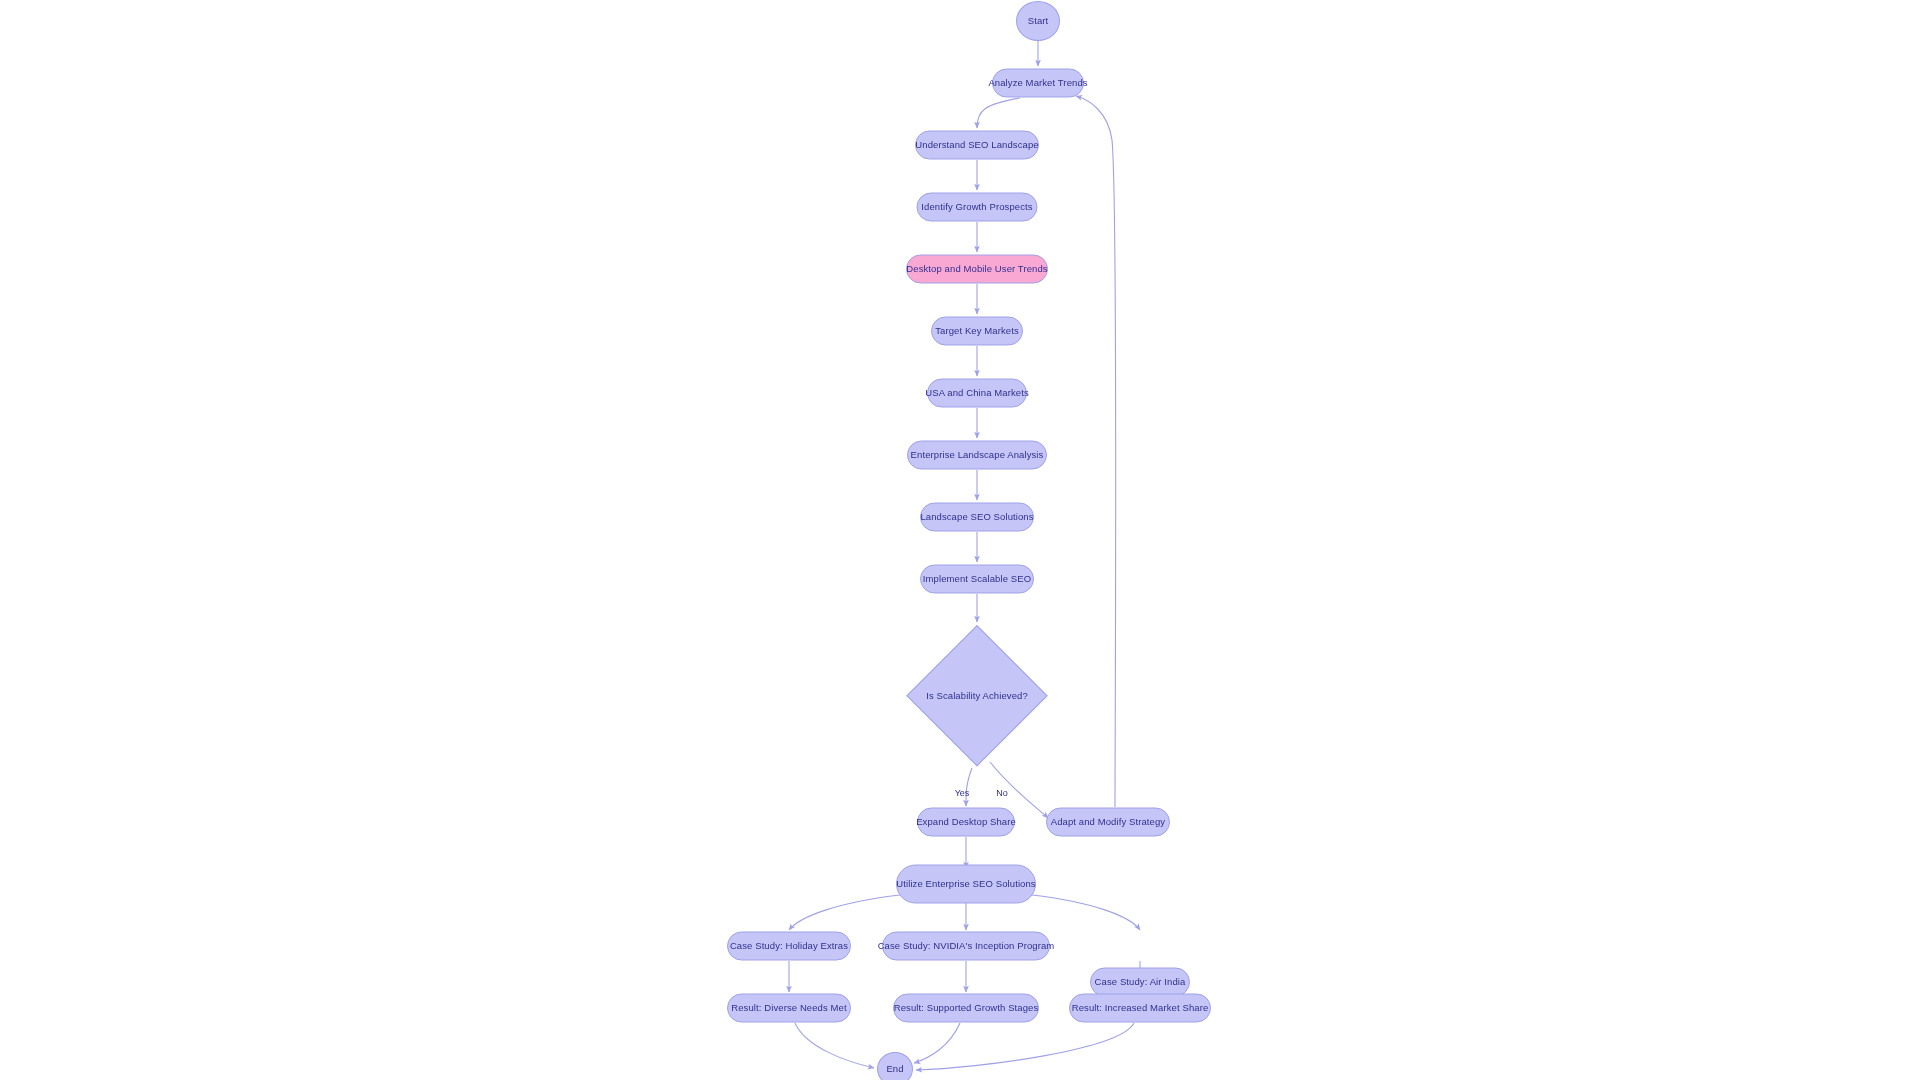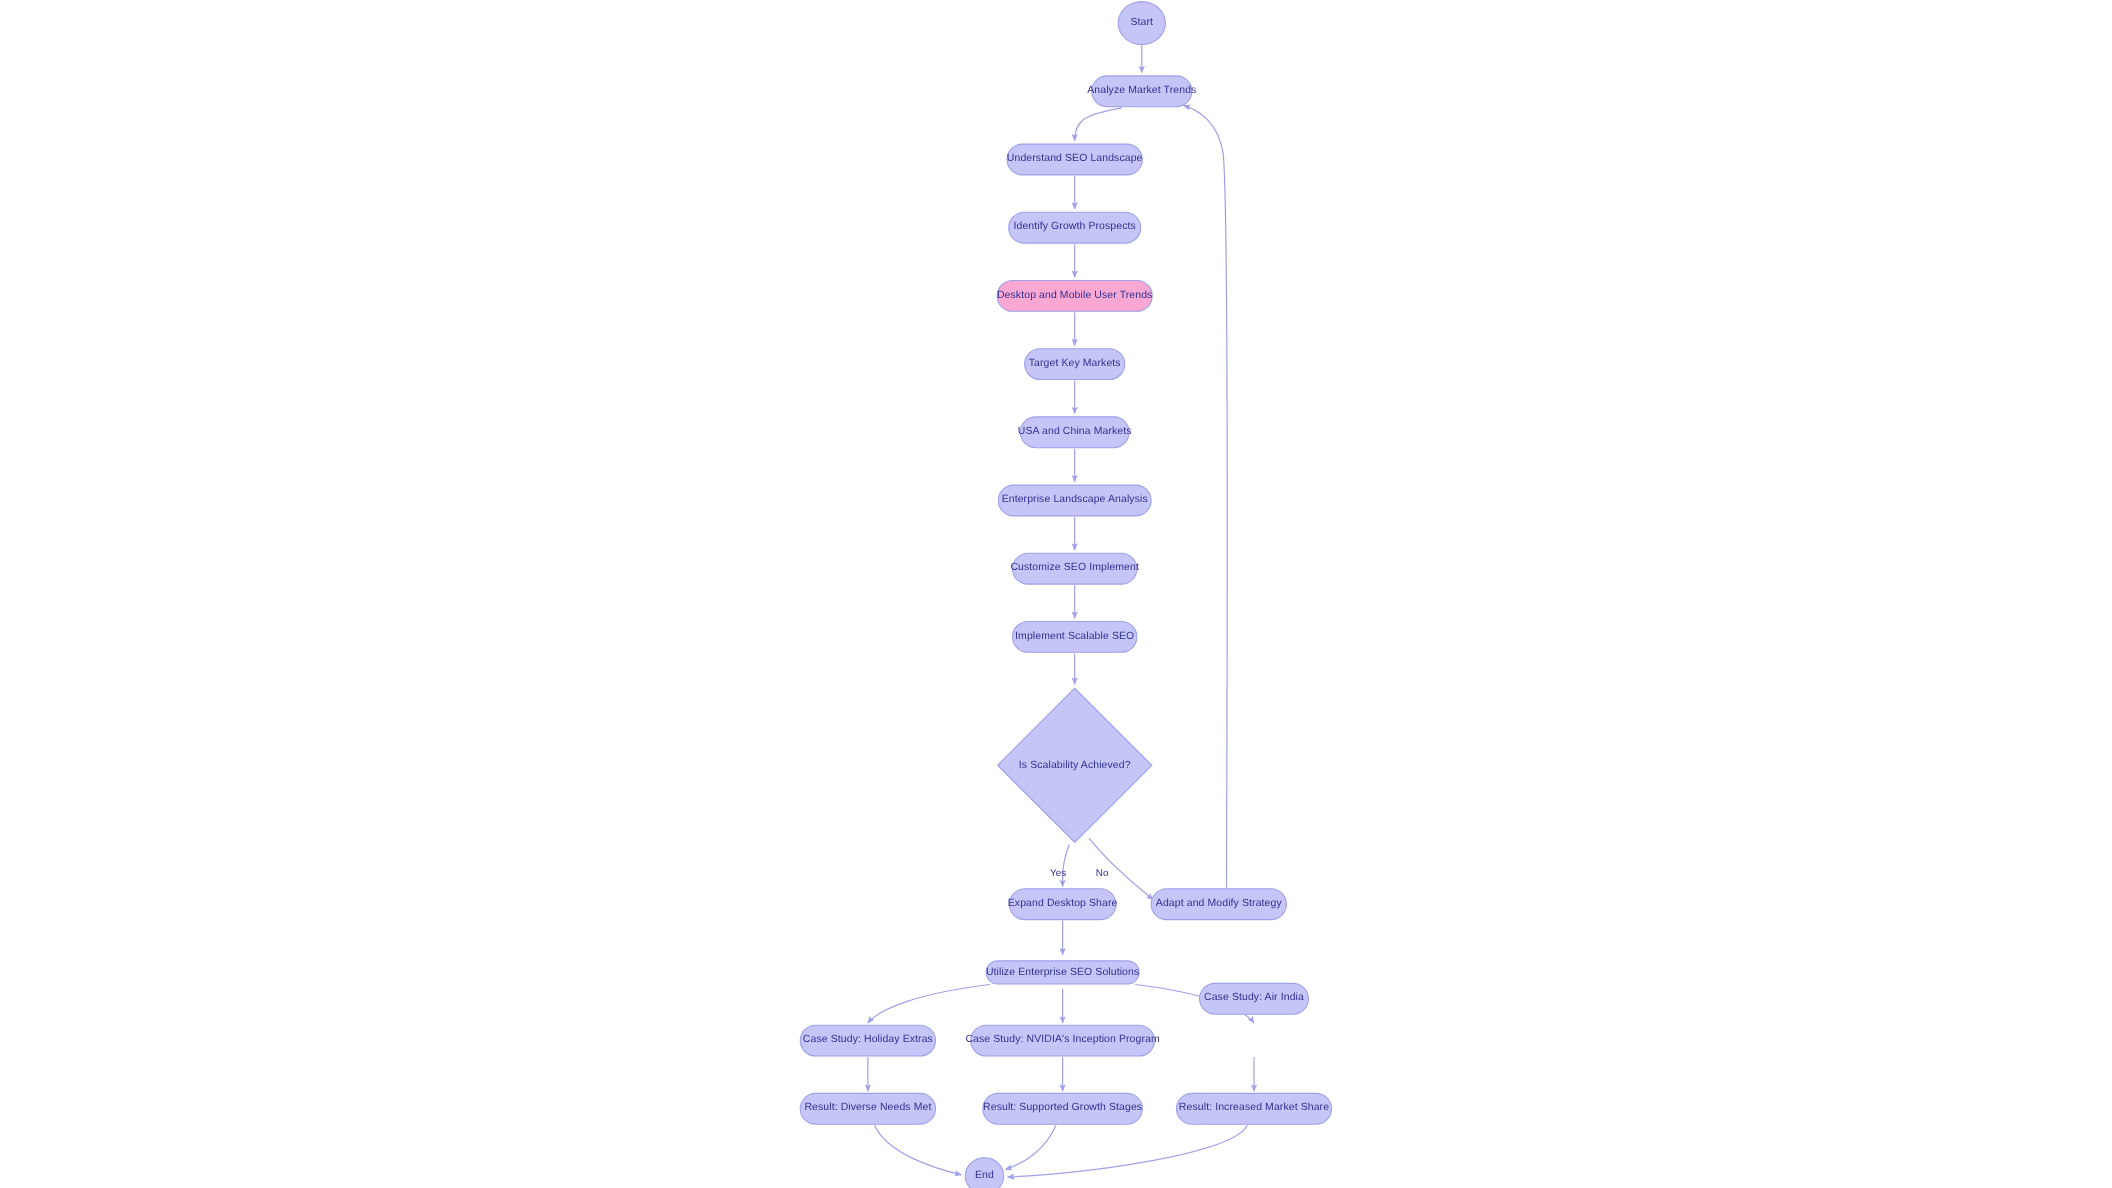--- a/index.html
+++ b/index.html
@@ -135,7 +135,7 @@
         <span>Enterprise Landscape Analysis</span>
       </div>
       <div class="node stadium" style="left: 977px; top: 517px; width: 114px; height: 29px; background: rgb(197, 198, 247); border-color: rgb(159, 161, 232); color: rgb(48, 48, 143);">
-        <span>Customize SEO Implement</span>
+        <span>Landscape SEO Solutions</span>
       </div>
       <div class="node stadium" style="left: 977px; top: 579px; width: 114px; height: 29px; background: rgb(197, 198, 247); border-color: rgb(159, 161, 232); color: rgb(48, 48, 143);">
         <span>Implement Scalable SEO</span>

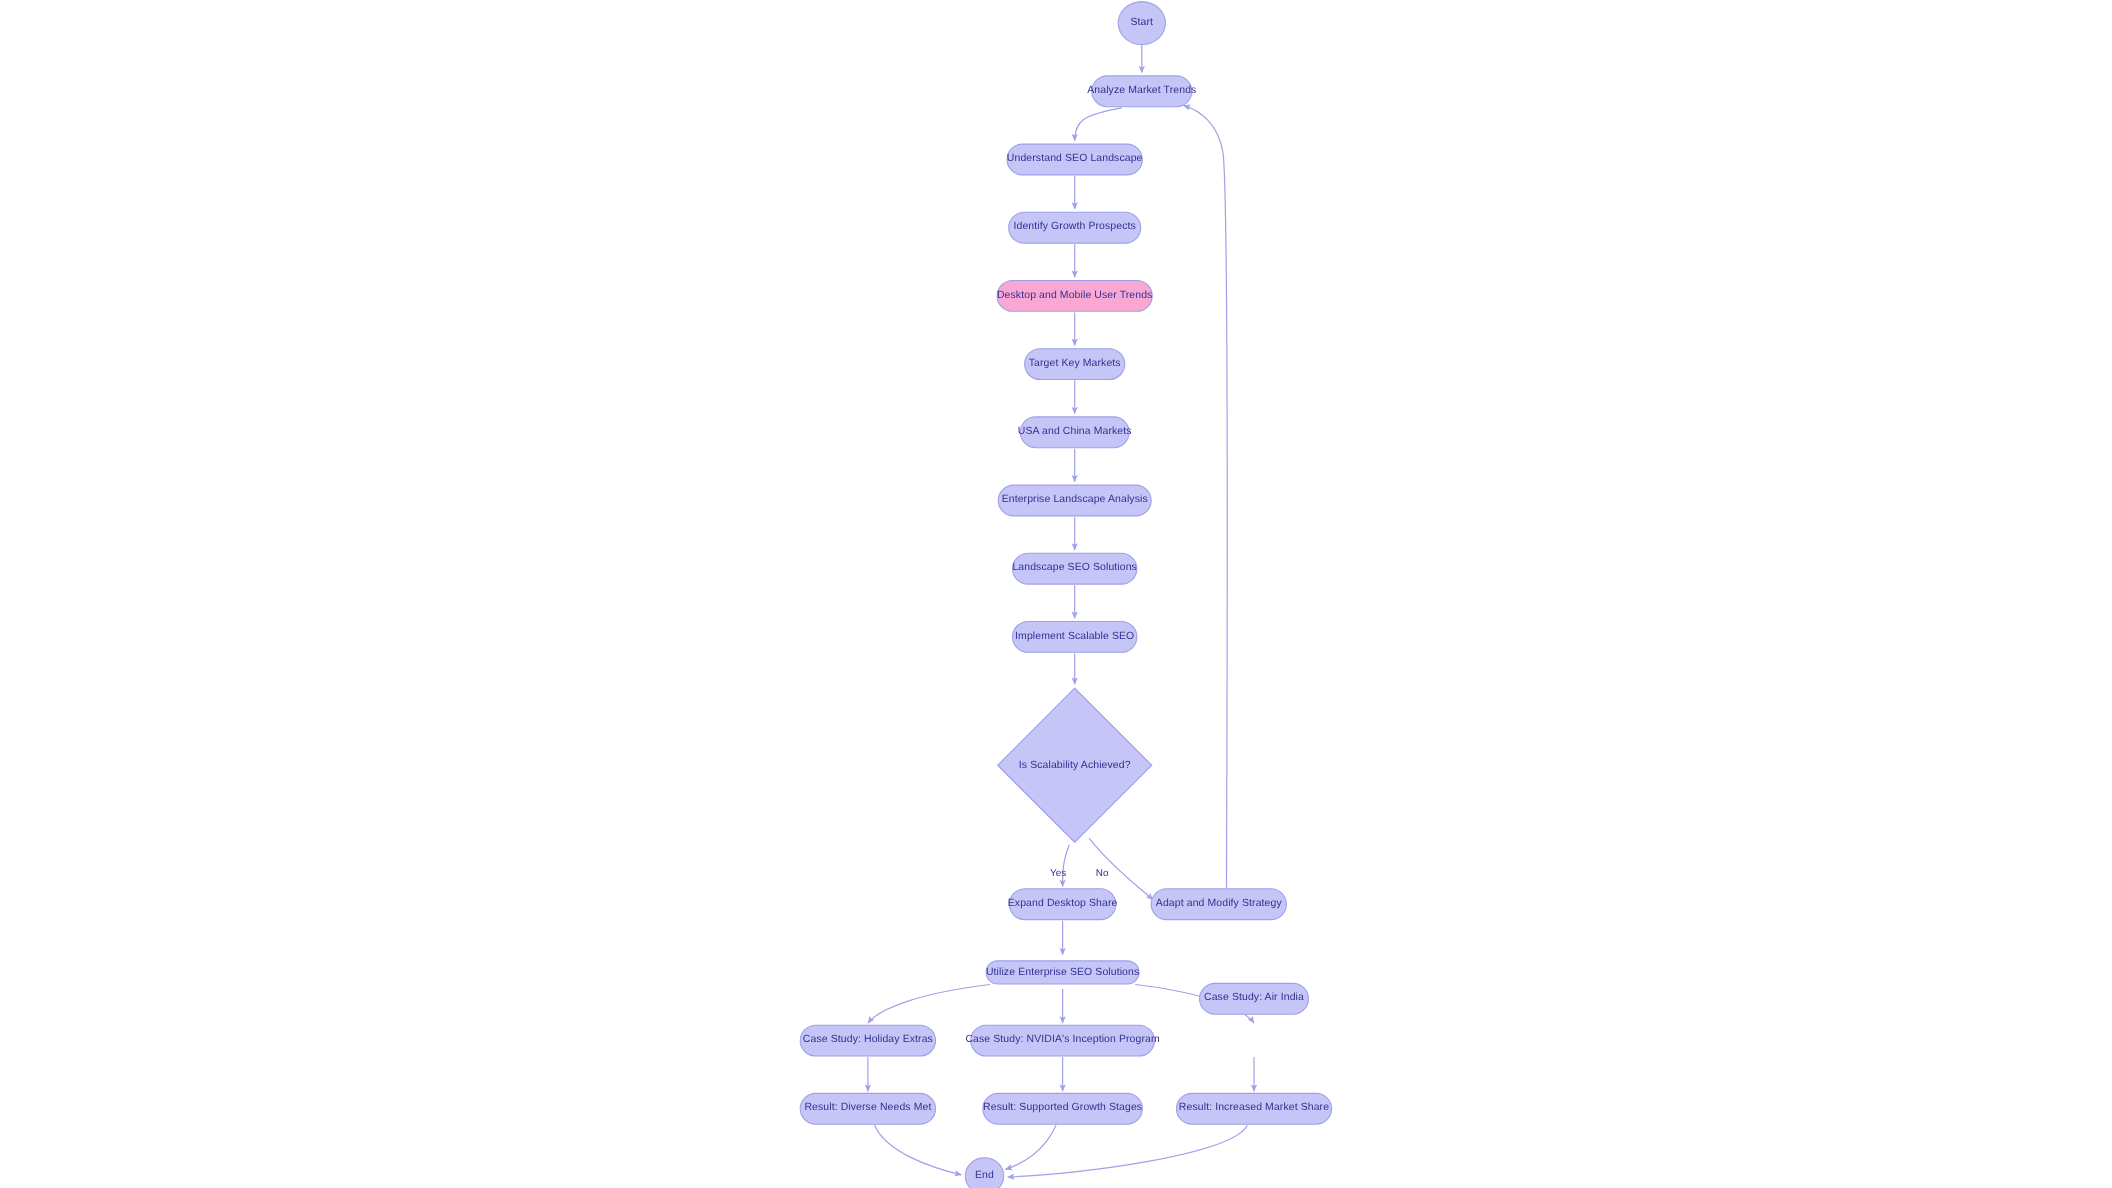--- a/index.html
+++ b/index.html
@@ -150,7 +150,7 @@
       <div class="node stadium" style="left: 1108px; top: 822px; width: 124px; height: 29px; background: rgb(197, 198, 247); border-color: rgb(159, 161, 232); color: rgb(48, 48, 143);">
         <span>Adapt and Modify Strategy</span>
       </div>
-      <div class="node stadium" style="left: 966px; top: 884px; width: 140px; height: 22px; background: rgb(197, 198, 247); border-color: rgb(159, 161, 232); color: rgb(48, 48, 143);">
+      <div class="node stadium" style="left: 966px; top: 884px; width: 140px; height: 39px; background: rgb(197, 198, 247); border-color: rgb(159, 161, 232); color: rgb(48, 48, 143);">
         <span>Utilize Enterprise SEO Solutions</span>
       </div>
       <div class="node stadium" style="left: 789px; top: 946px; width: 124px; height: 29px; background: rgb(197, 198, 247); border-color: rgb(159, 161, 232); color: rgb(48, 48, 143);">

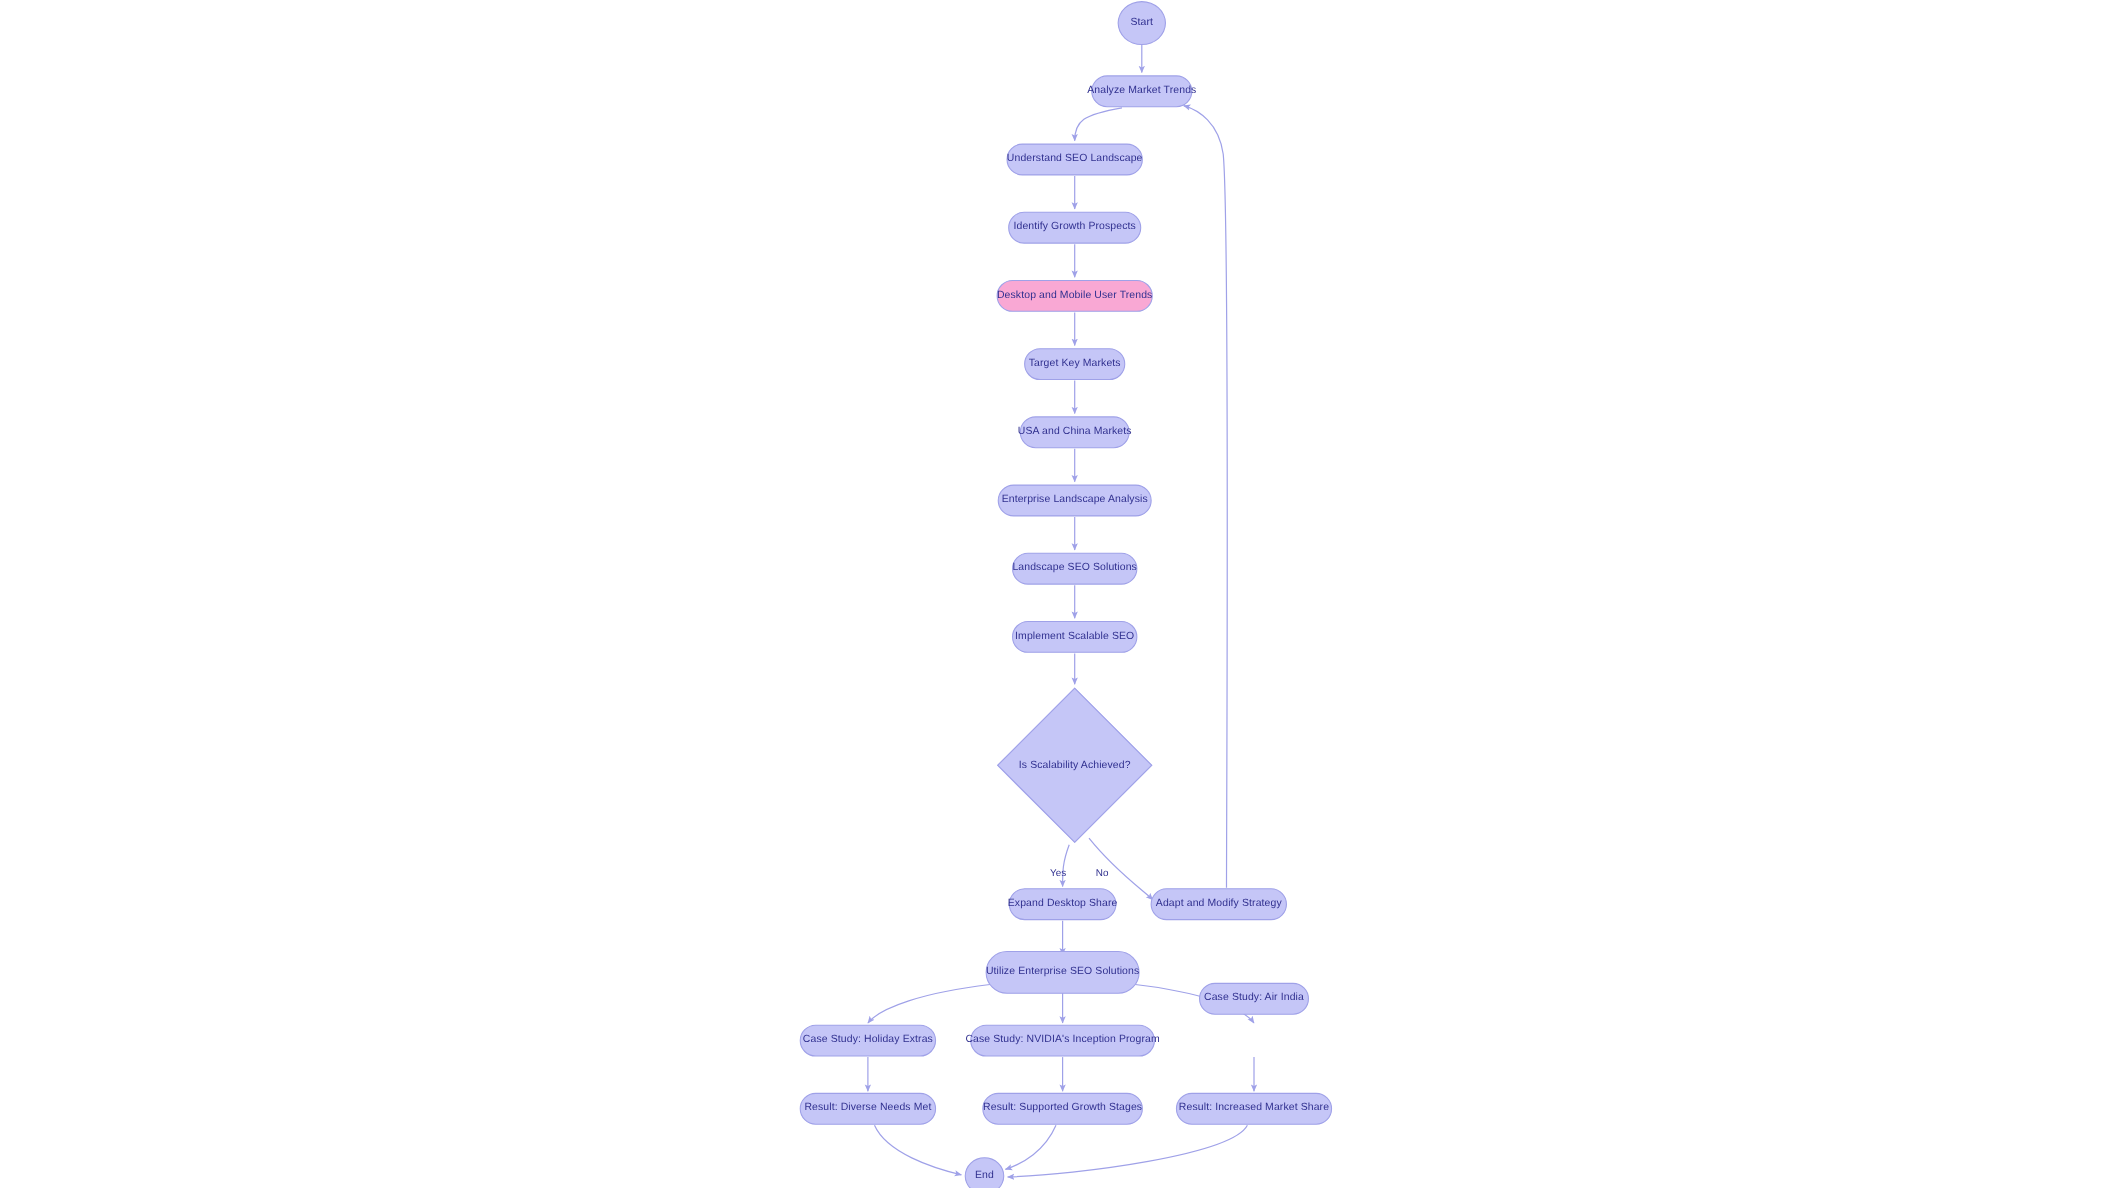--- a/index.html
+++ b/index.html
@@ -159,7 +159,7 @@
       <div class="node stadium" style="left: 966px; top: 946px; width: 168px; height: 29px; background: rgb(197, 198, 247); border-color: rgb(159, 161, 232); color: rgb(48, 48, 143);">
         <span>Case Study: NVIDIA's Inception Program</span>
       </div>
-      <div class="node stadium" style="left: 1140px; top: 908px; width: 100px; height: 29px; background: rgb(197, 198, 247); border-color: rgb(159, 161, 232); color: rgb(48, 48, 143);">
+      <div class="node stadium" style="left: 1140px; top: 982px; width: 100px; height: 29px; background: rgb(197, 198, 247); border-color: rgb(159, 161, 232); color: rgb(48, 48, 143);">
         <span>Case Study: Air India</span>
       </div>
       <div class="node stadium" style="left: 789px; top: 1008px; width: 124px; height: 29px; background: rgb(197, 198, 247); border-color: rgb(159, 161, 232); color: rgb(48, 48, 143);">

